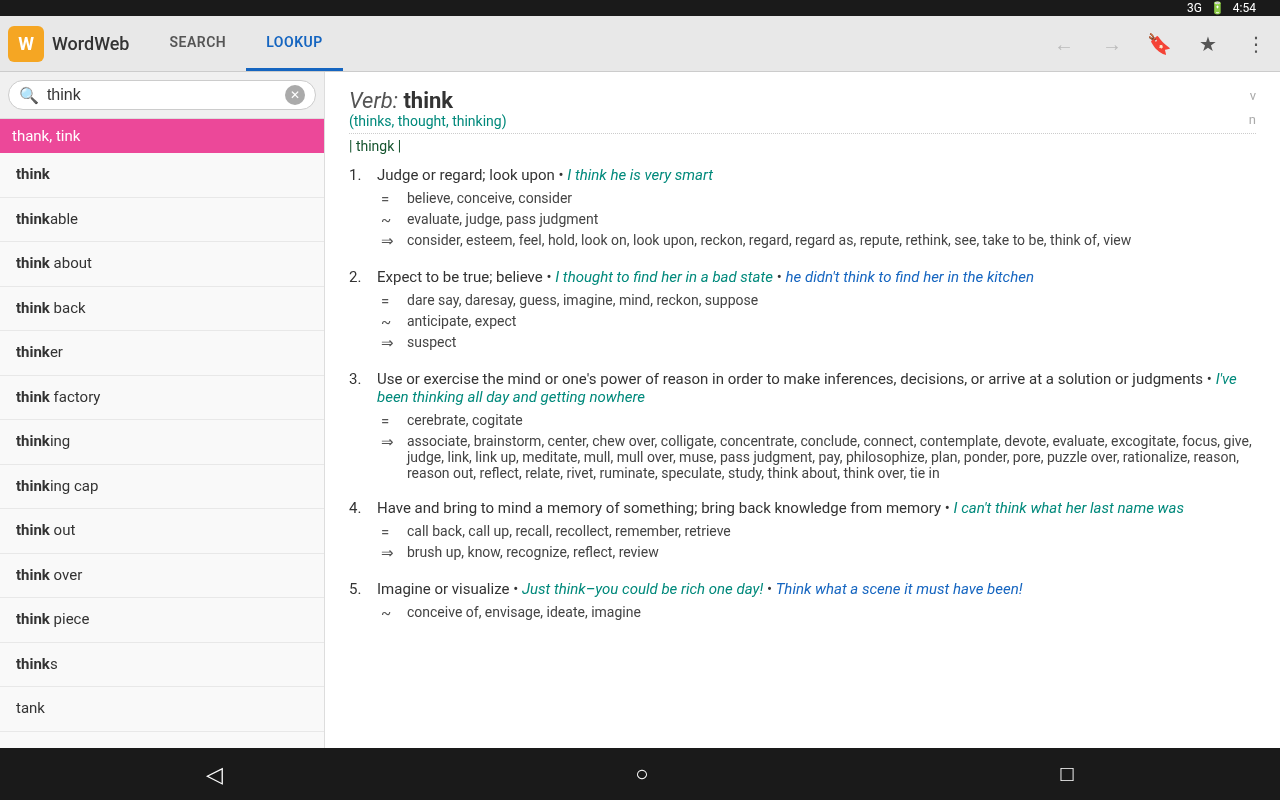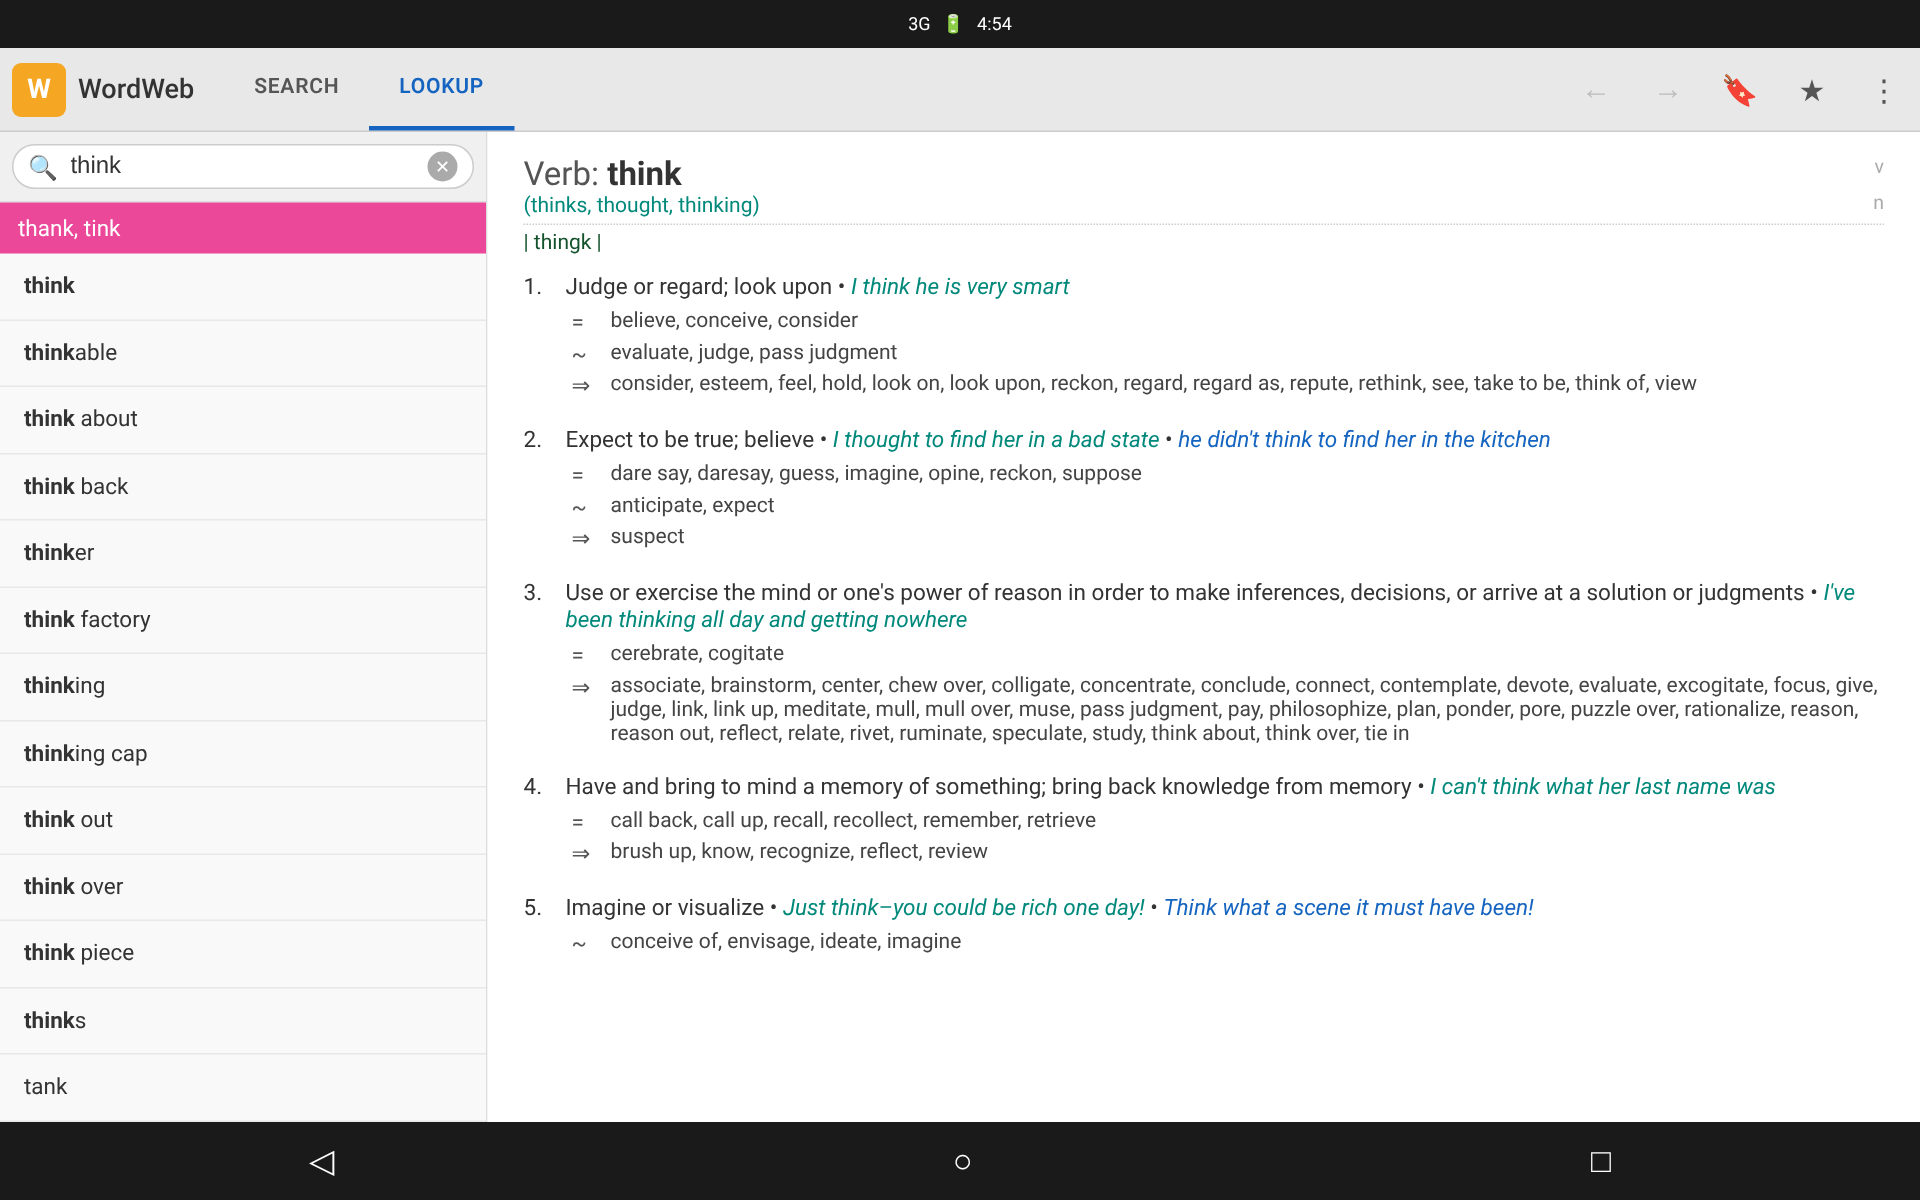--- a/index.html
+++ b/index.html
@@ -8,11 +8,11 @@
     
     .status-bar {
       background: #1a1a1a;
-      height: 32px;
-      display: flex;
-      align-items: center;
-      justify-content: center;
-      padding: 0 12px;
+      height: 16px;
+      display: flex;
+      align-items: center;
+      justify-content: flex-end;
+      padding: 0 24px;
       gap: 8px;
     }
     .status-bar span { color: white; font-size: 12px; }

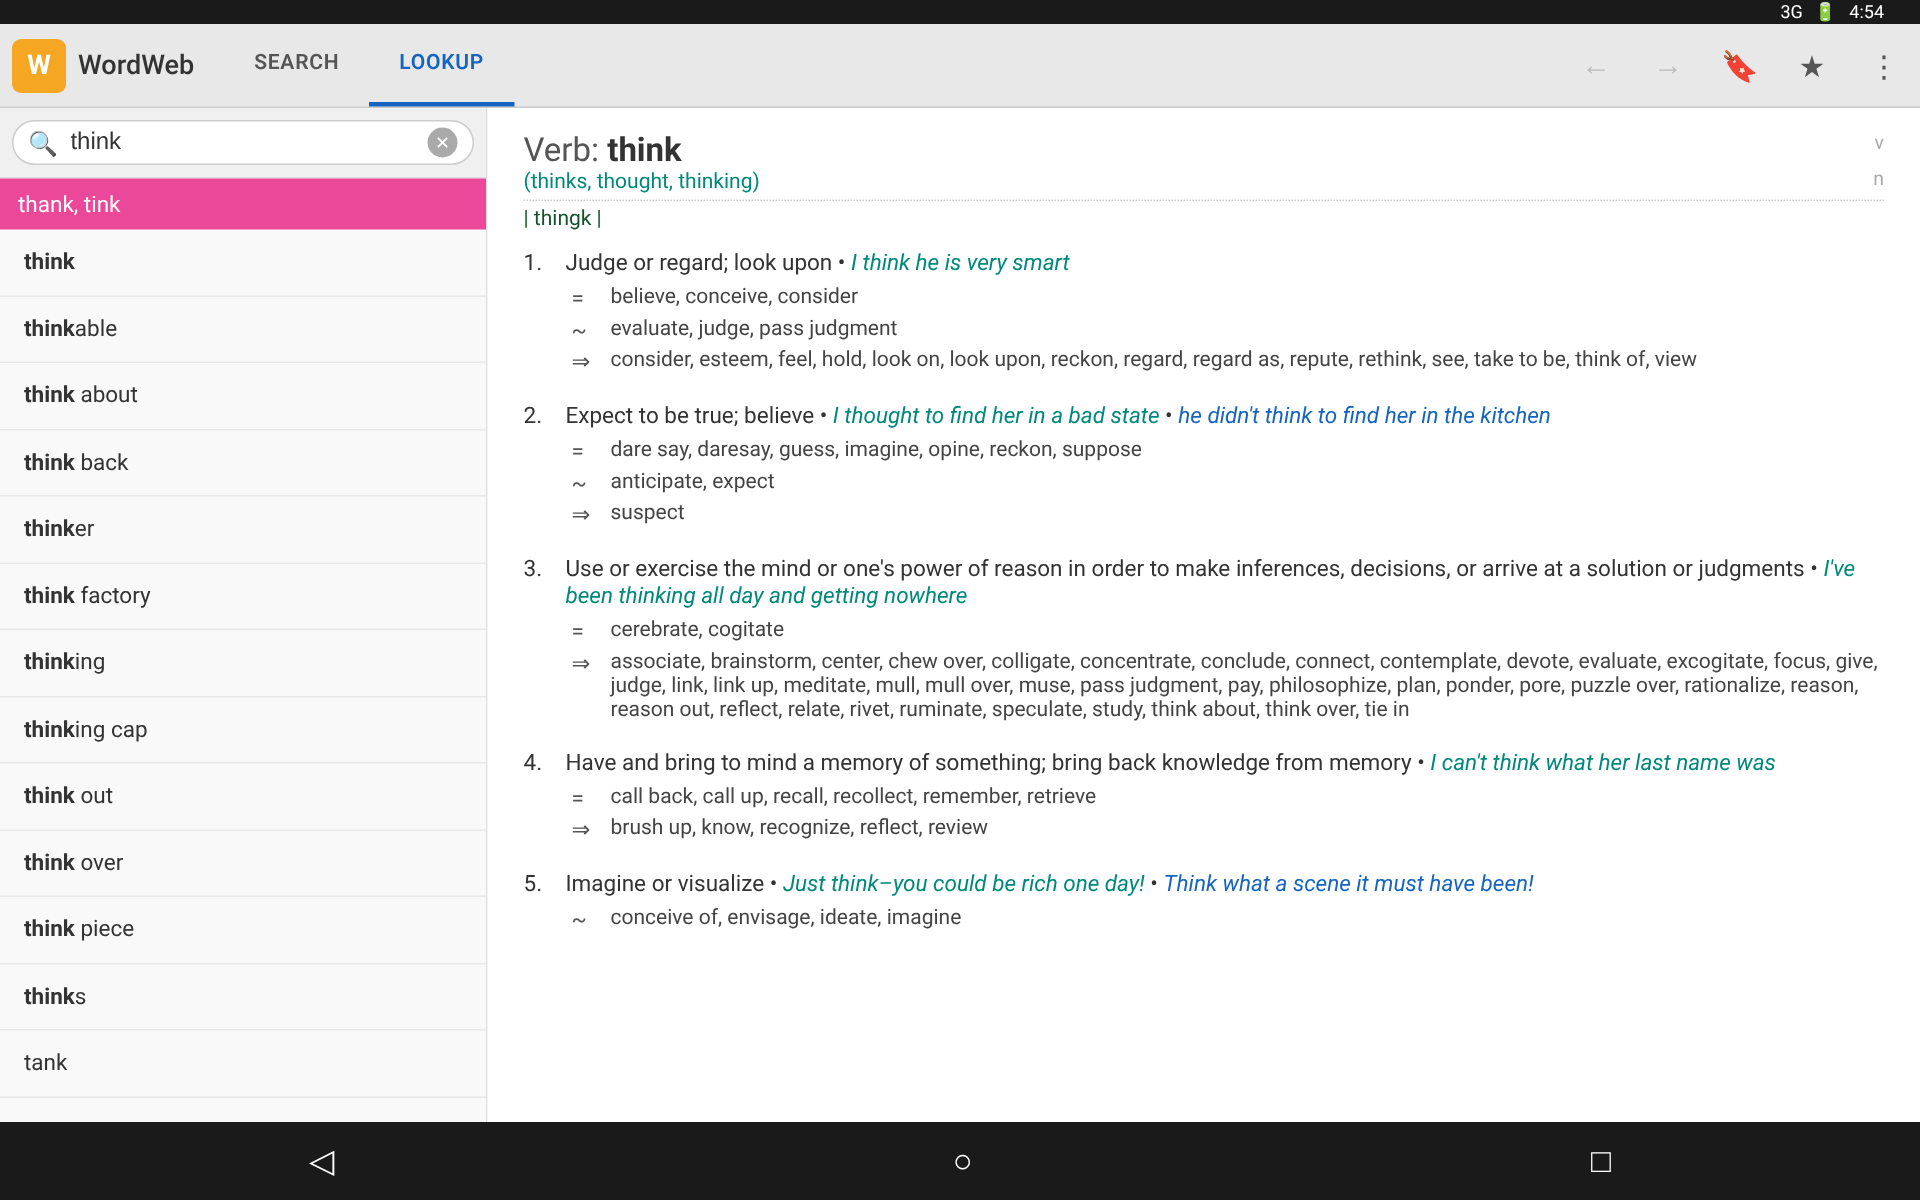--- a/index.html
+++ b/index.html
@@ -167,7 +167,7 @@
       color: #333;
       font-weight: 400;
     }
-    .word-title .pos { color: #555; }
+    .word-title .pos { color: #555; font-style: italic; }
     .word-title .word { font-weight: bold; color: #333; }
     .word-forms {
       color: #00897B;

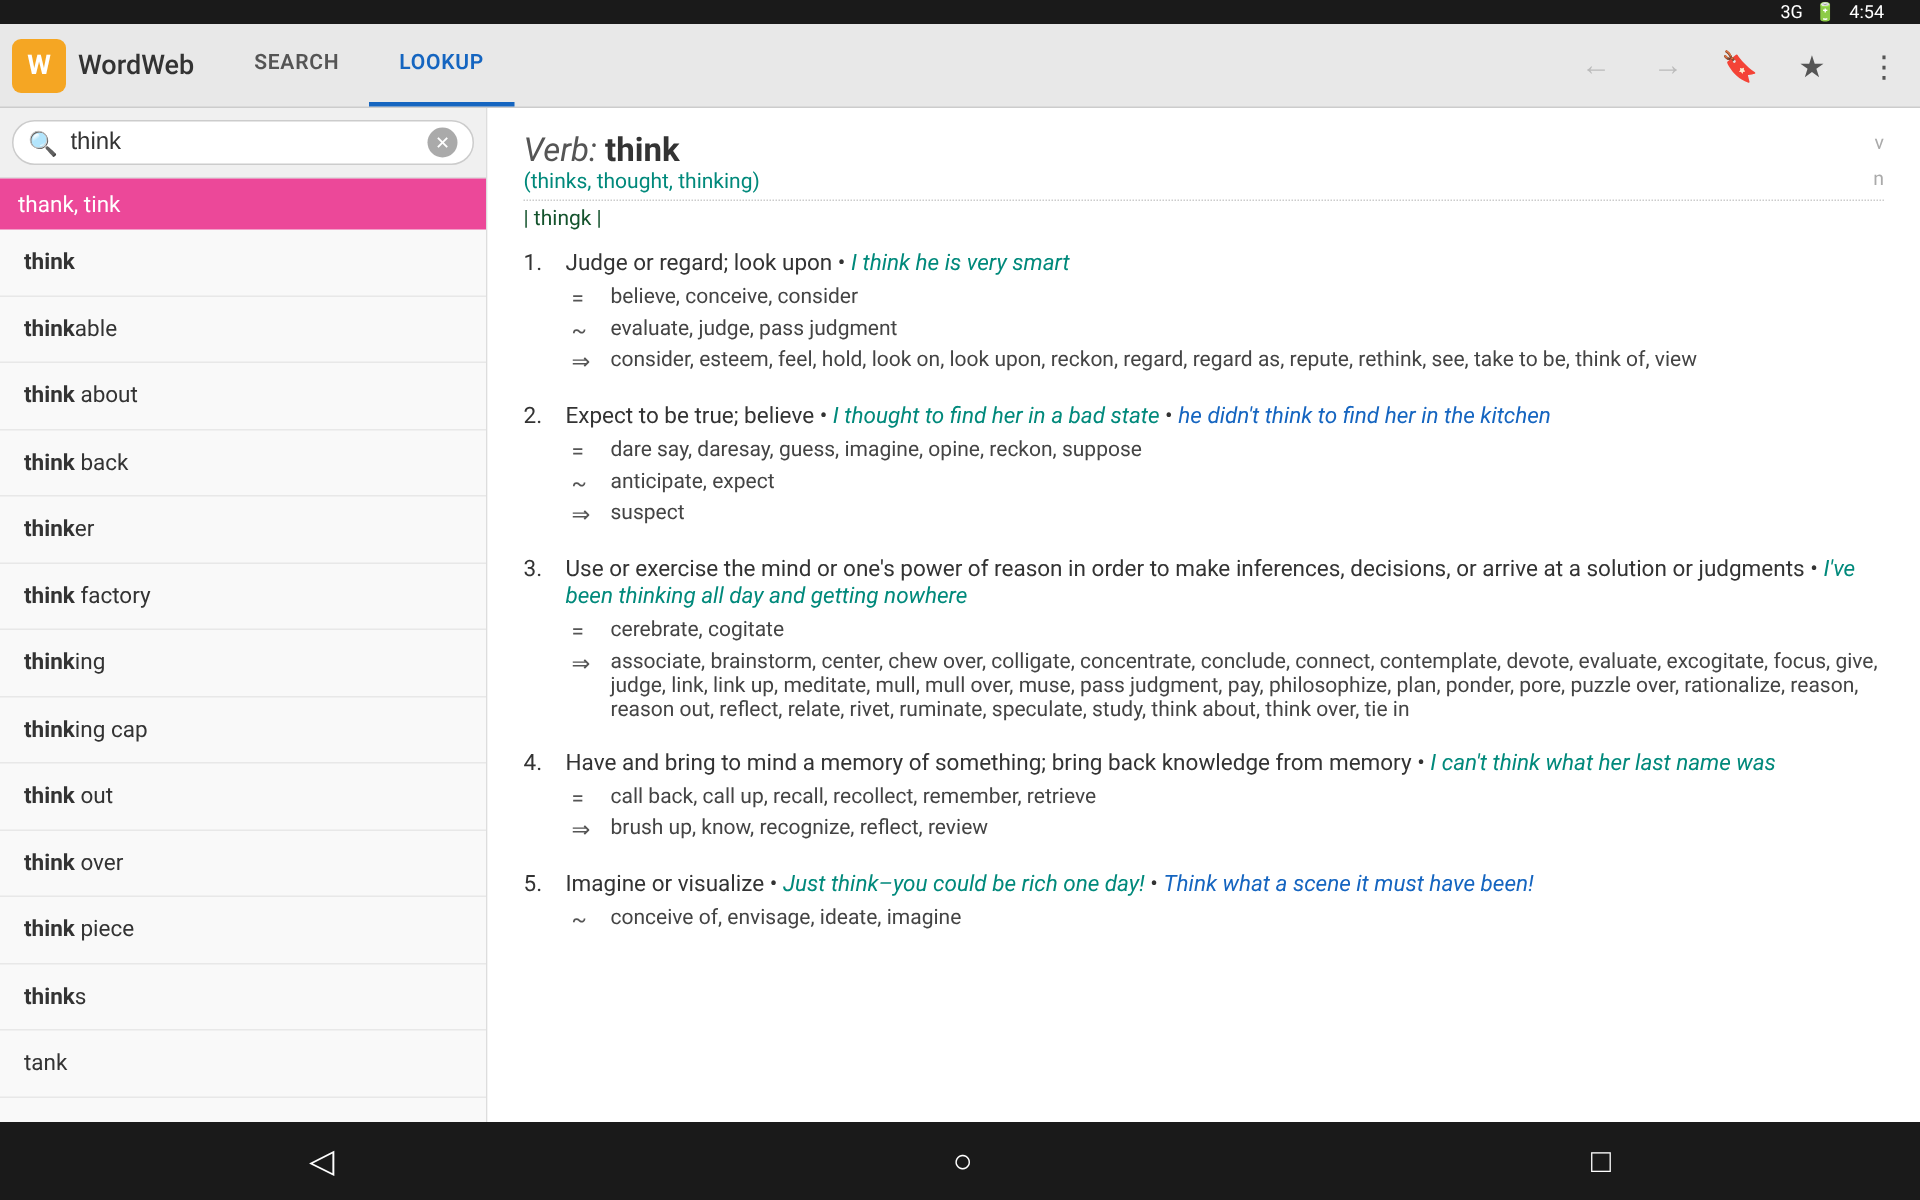--- a/index.html
+++ b/index.html
@@ -333,7 +333,7 @@
           </div>
           <div class="def-indent">
             <span class="sym">=</span>
-            <span class="syn-list">dare say, daresay, guess, imagine, opine, reckon, suppose</span>
+            <span class="syn-list">dare say, daresay, guess, imagine, mind, reckon, suppose</span>
           </div>
           <div class="def-indent">
             <span class="sym">~</span>

